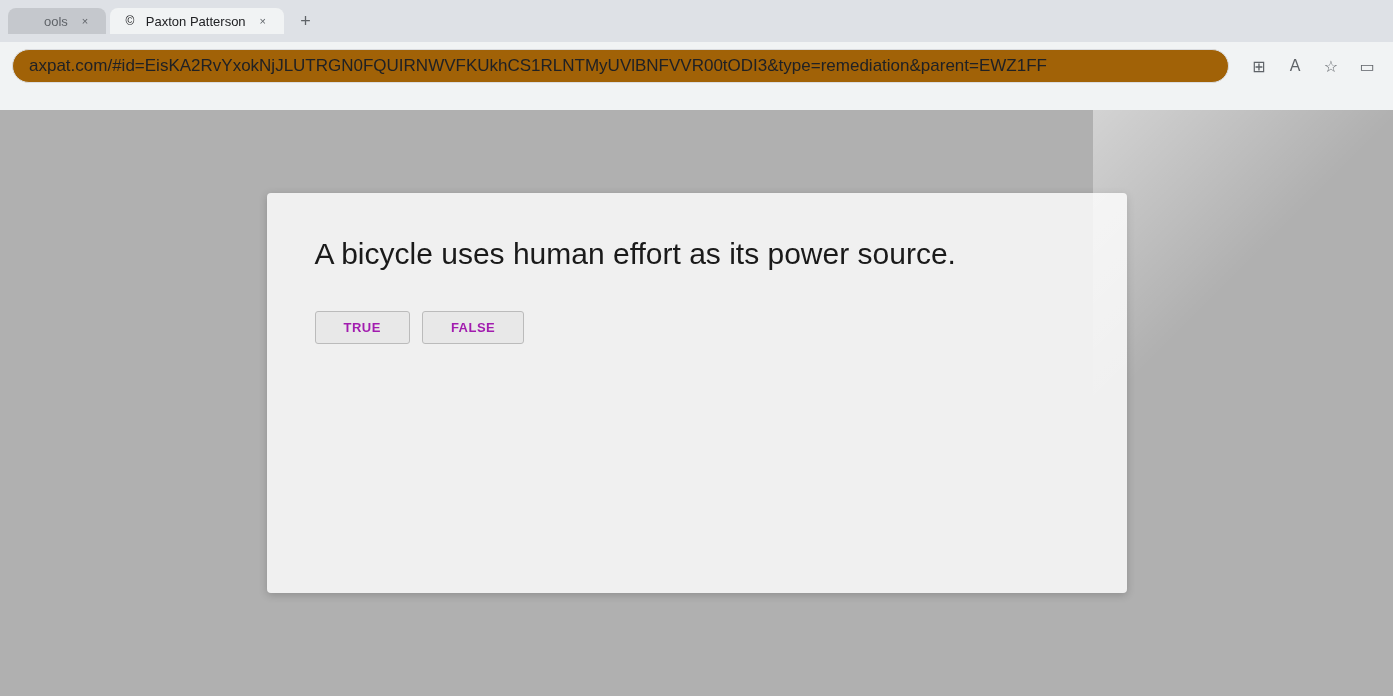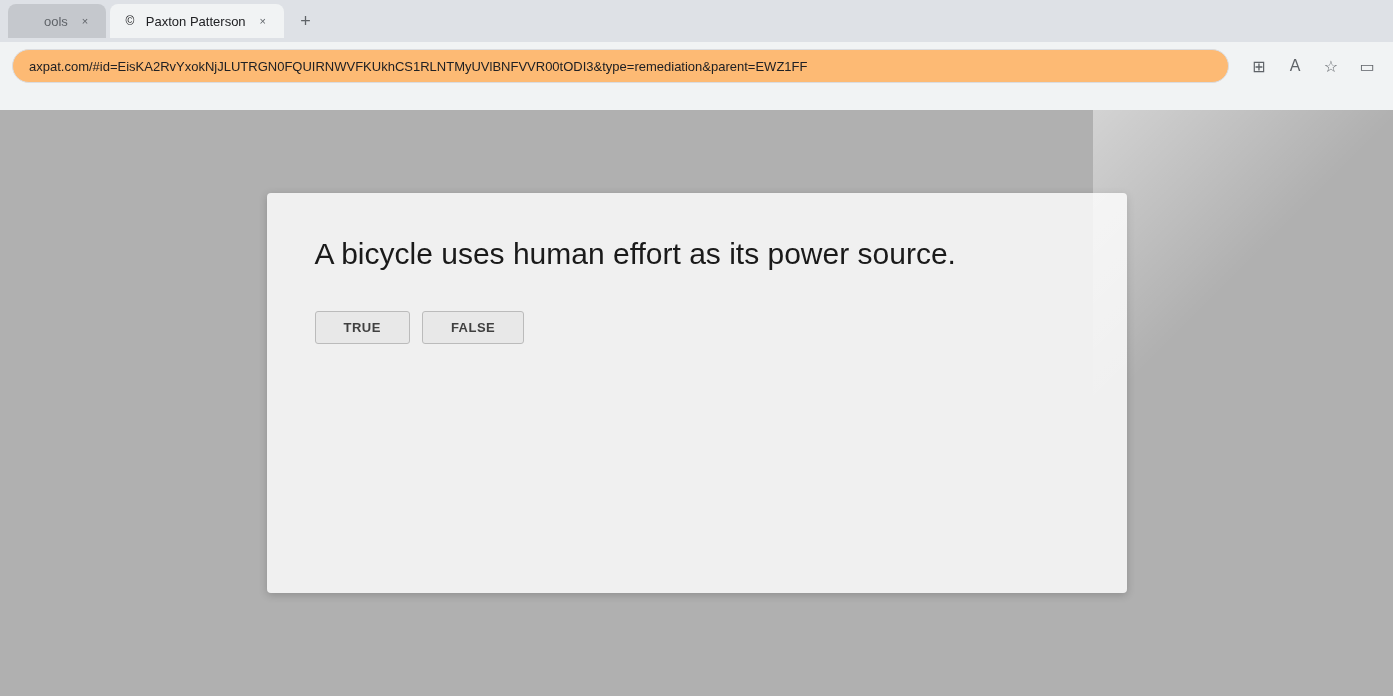--- a/index.html
+++ b/index.html
@@ -40,7 +40,7 @@
     .tab {
       display: flex;
       align-items: center;
-      height: 34px;
+      height: 26px;
       padding: 0 12px;
       border-radius: 8px 8px 0 0;
       font-size: 13px;

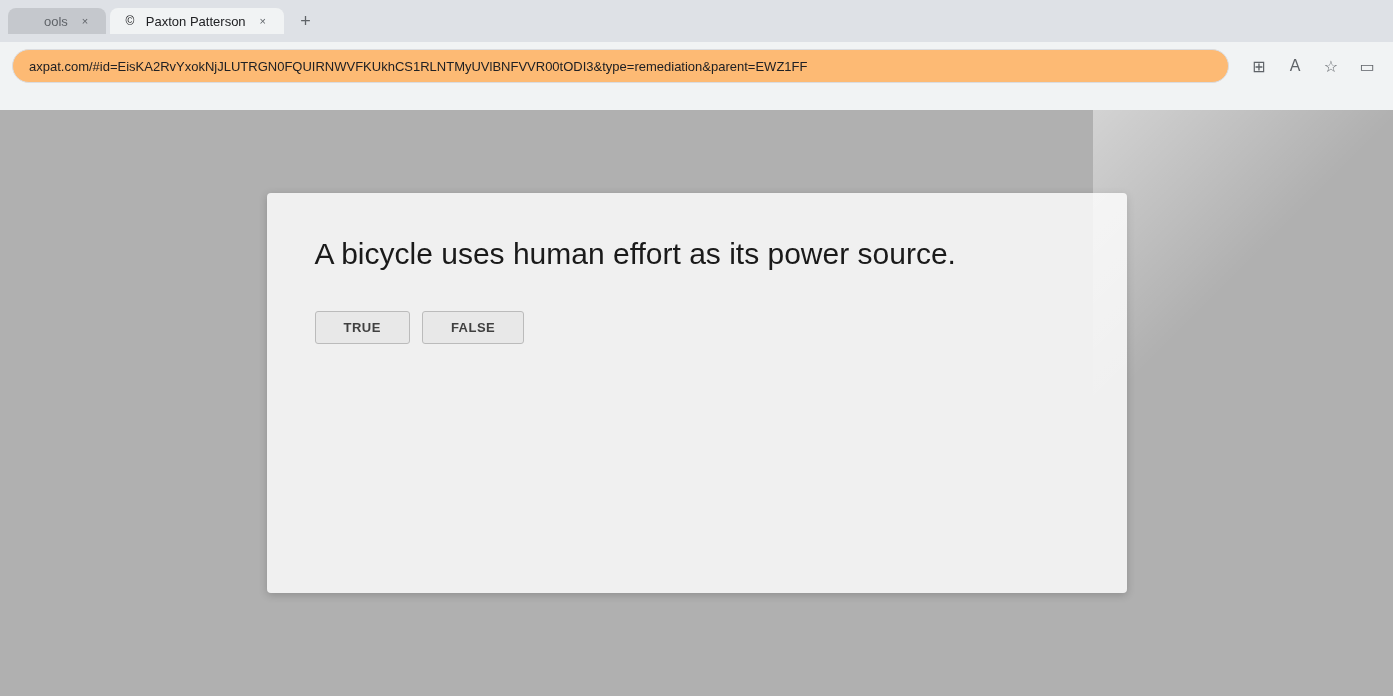--- a/index.html
+++ b/index.html
@@ -106,12 +106,12 @@
     .address-bar {
       flex: 1;
       height: 34px;
-      background: #fdba74;
+      background: #a16207;
       border-radius: 20px;
       display: flex;
       align-items: center;
       padding: 0 16px;
-      font-size: 13px;
+      font-size: 17px;
       color: #202124;
       border: 1px solid #dadce0;
       overflow: hidden;

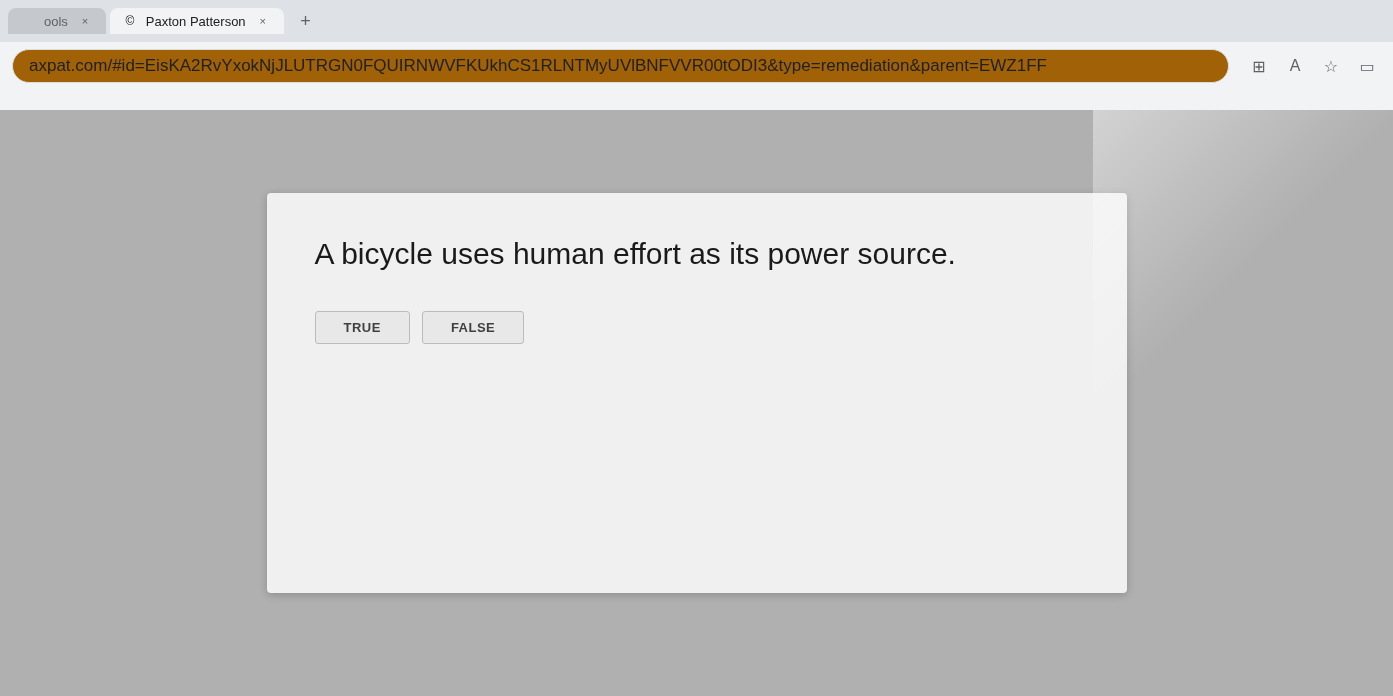--- a/index.html
+++ b/index.html
@@ -183,7 +183,7 @@
       font-size: 13px;
       font-weight: 600;
       letter-spacing: 0.5px;
-      color: #404040;
+      color: #a21caf;
       cursor: pointer;
       text-transform: uppercase;
     }

